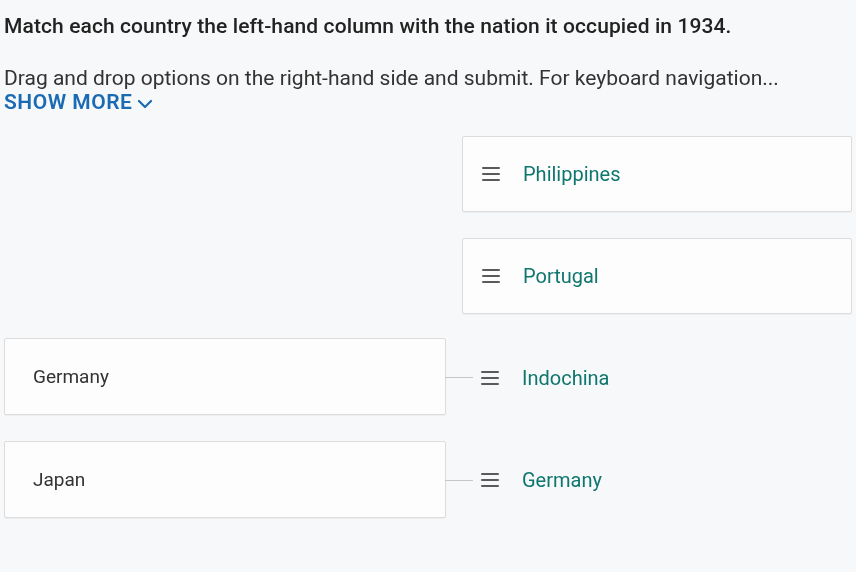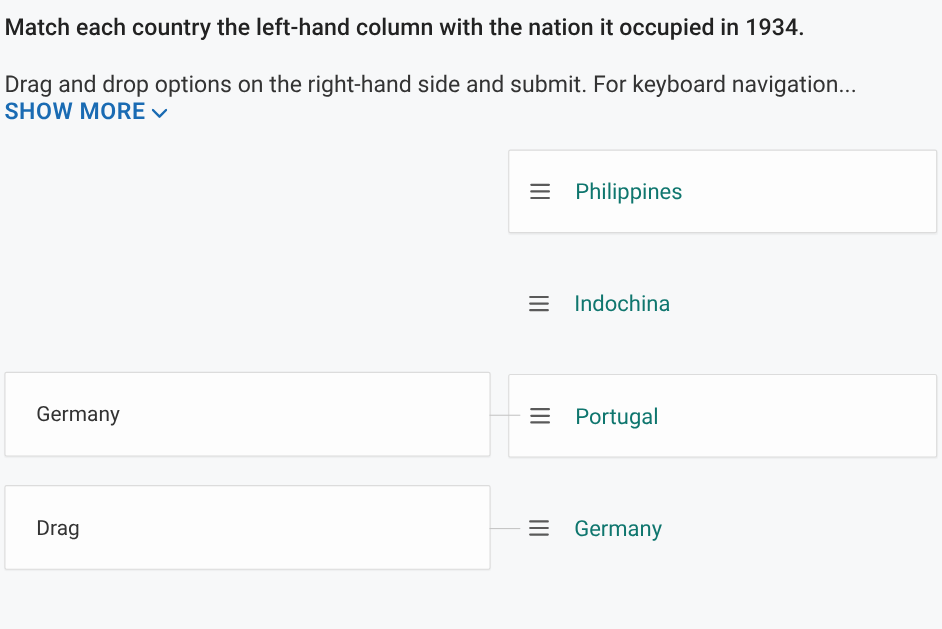--- a/index.html
+++ b/index.html
@@ -163,6 +163,17 @@
         <div class="option-label">Philippines</div>
       </div>
 
+      <div class="right-card">
+        <div class="drag-handle">
+          <span class="hamburger">
+              <span></span>
+              <span></span>
+              <span></span>
+            </span>
+        </div>
+        <div class="option-label">Portugal</div>
+      </div>
+
       <div class="right-card borderless">
         <div class="drag-handle">
           <span class="hamburger">
@@ -174,17 +185,6 @@
         <div class="option-label">Indochina</div>
       </div>
 
-      <div class="right-card">
-        <div class="drag-handle">
-          <span class="hamburger">
-              <span></span>
-              <span></span>
-              <span></span>
-            </span>
-        </div>
-        <div class="option-label">Portugal</div>
-      </div>
-
       <div class="right-card borderless">
         <div class="drag-handle">
           <span class="hamburger">

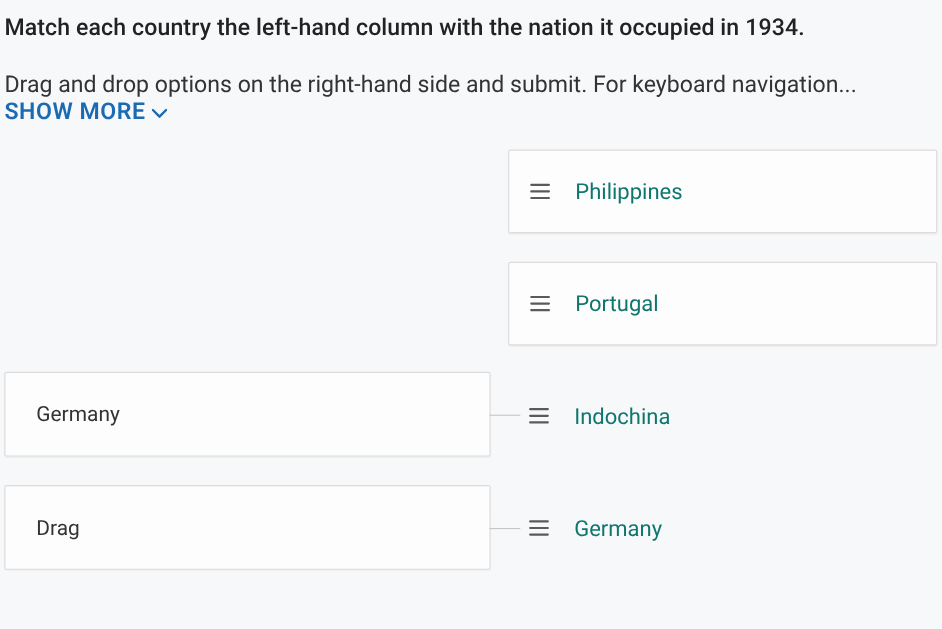--- a/index.html
+++ b/index.html
@@ -145,7 +145,7 @@
         <div class="connector"></div>
       </div>
       <div class="left-card">
-        <span>Drag</span>
+        <span>Japan</span>
         <div class="connector"></div>
       </div>
     </div>

